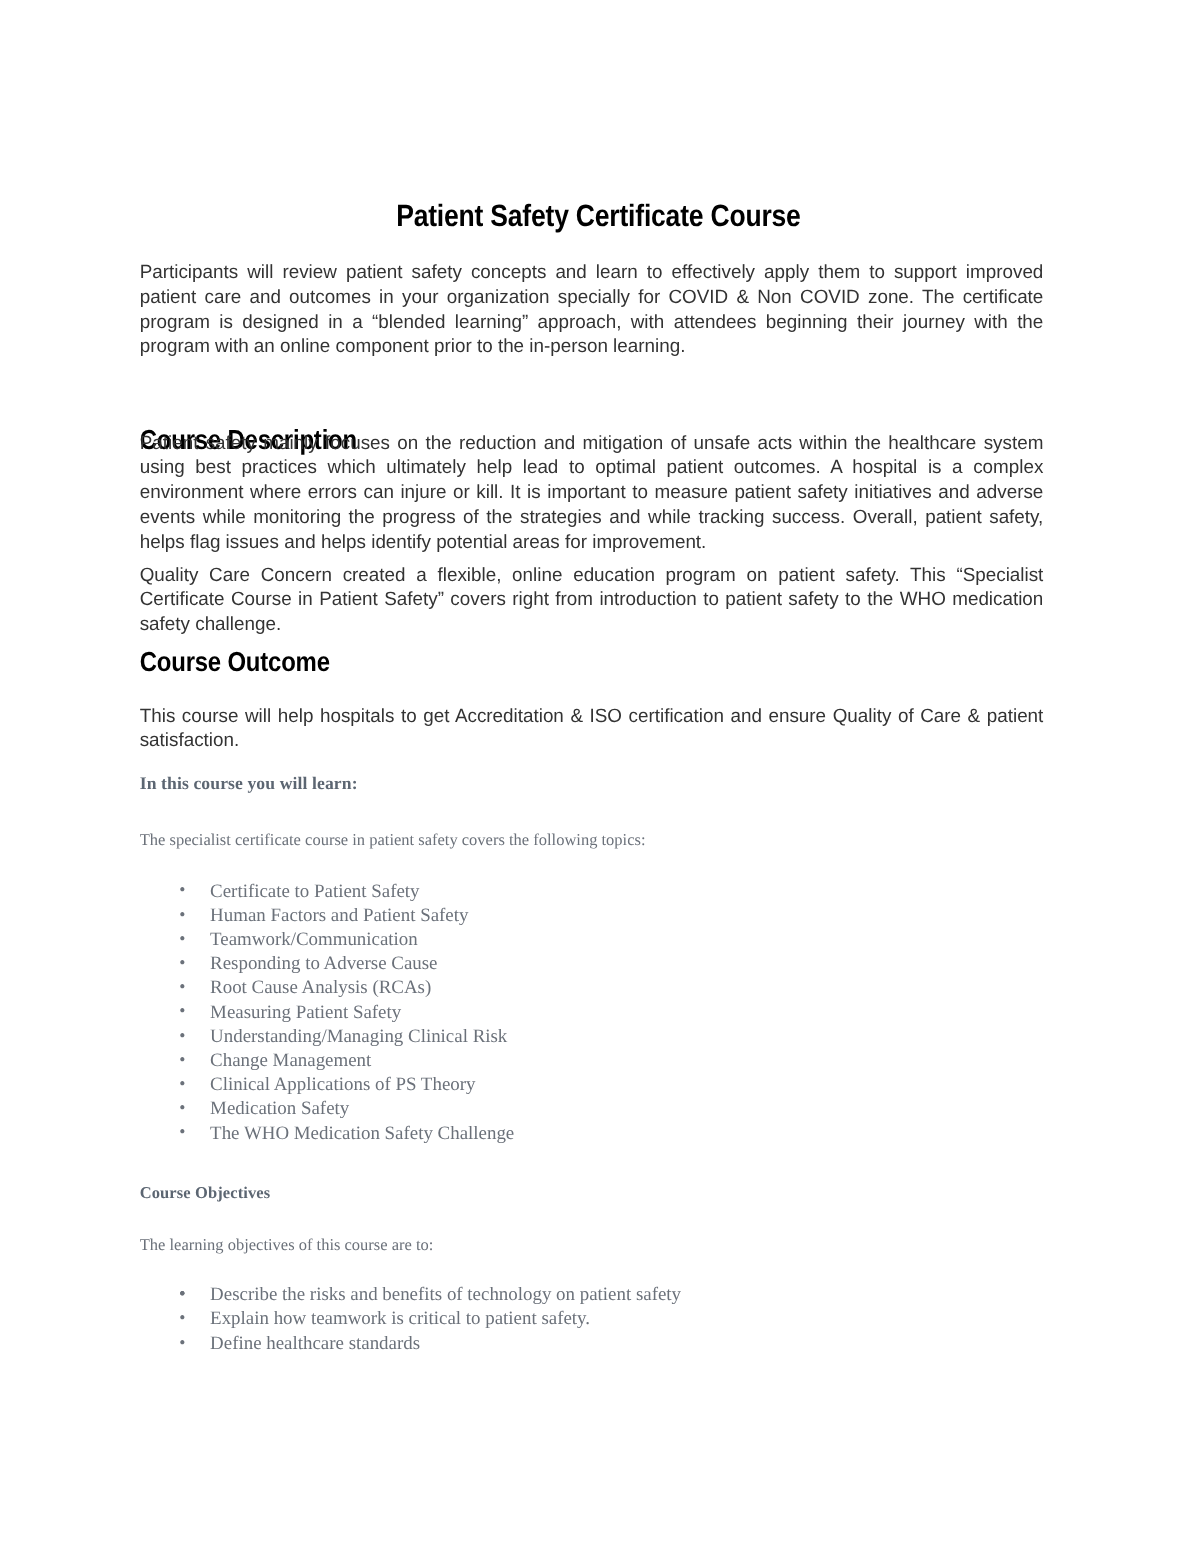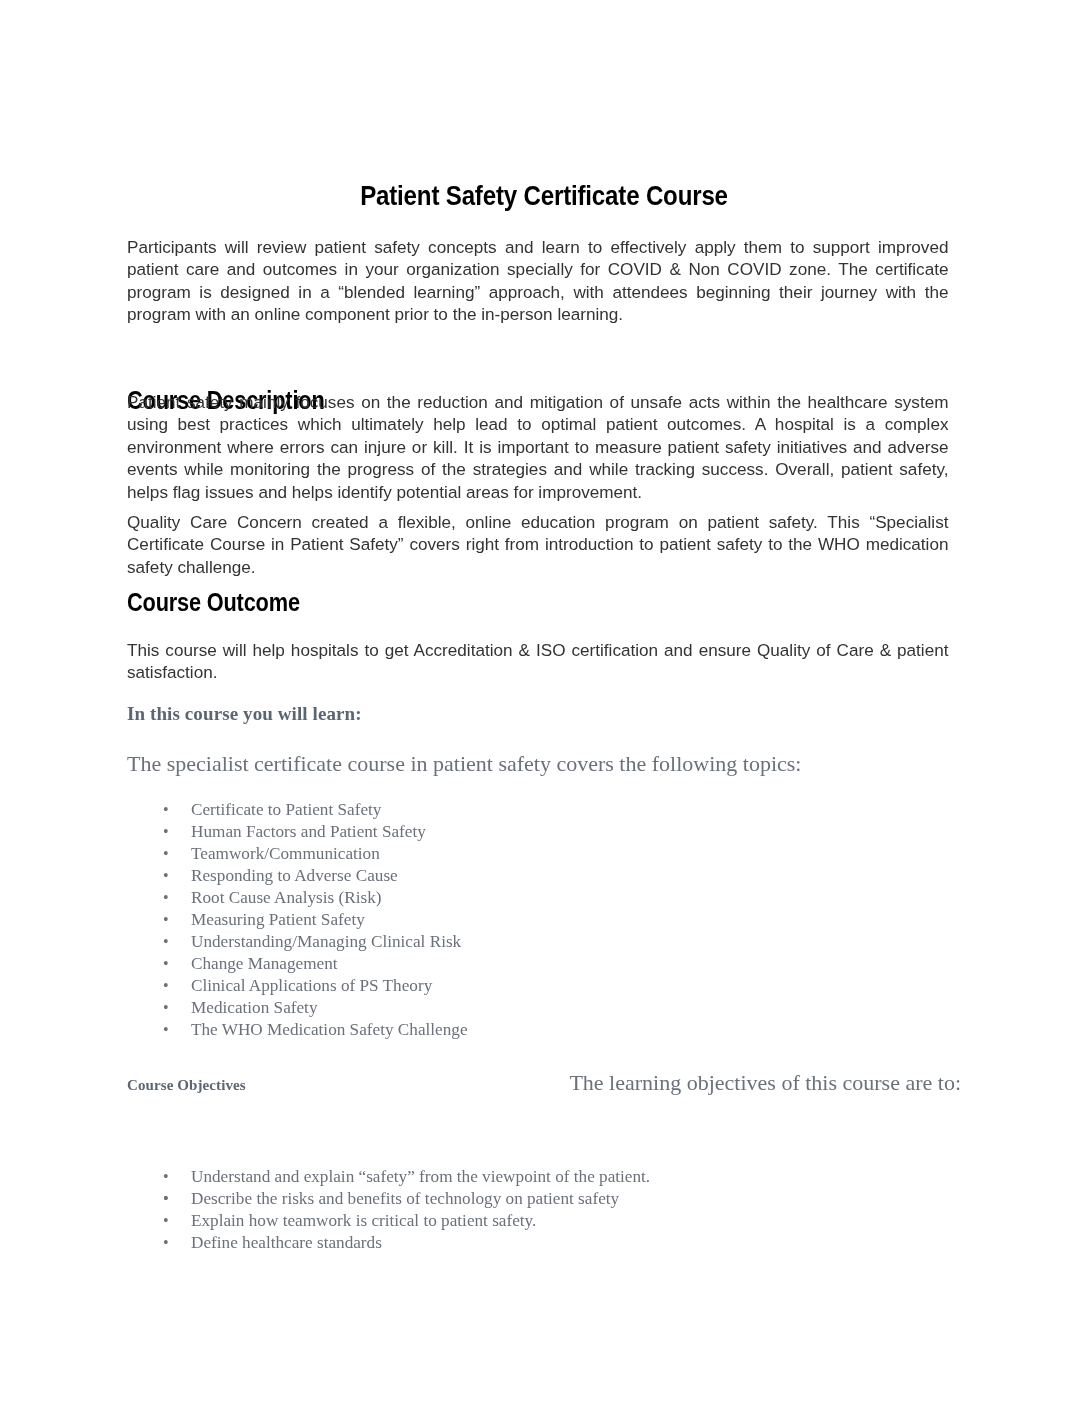--- a/index.html
+++ b/index.html
@@ -80,7 +80,7 @@
   .serif-head {
     font-family: "Liberation Serif", serif;
     font-weight: 700;
-    font-size: 19px;
+    font-size: 16px;
     line-height: 1.2;
     color: #5c6672;
     margin: 0;

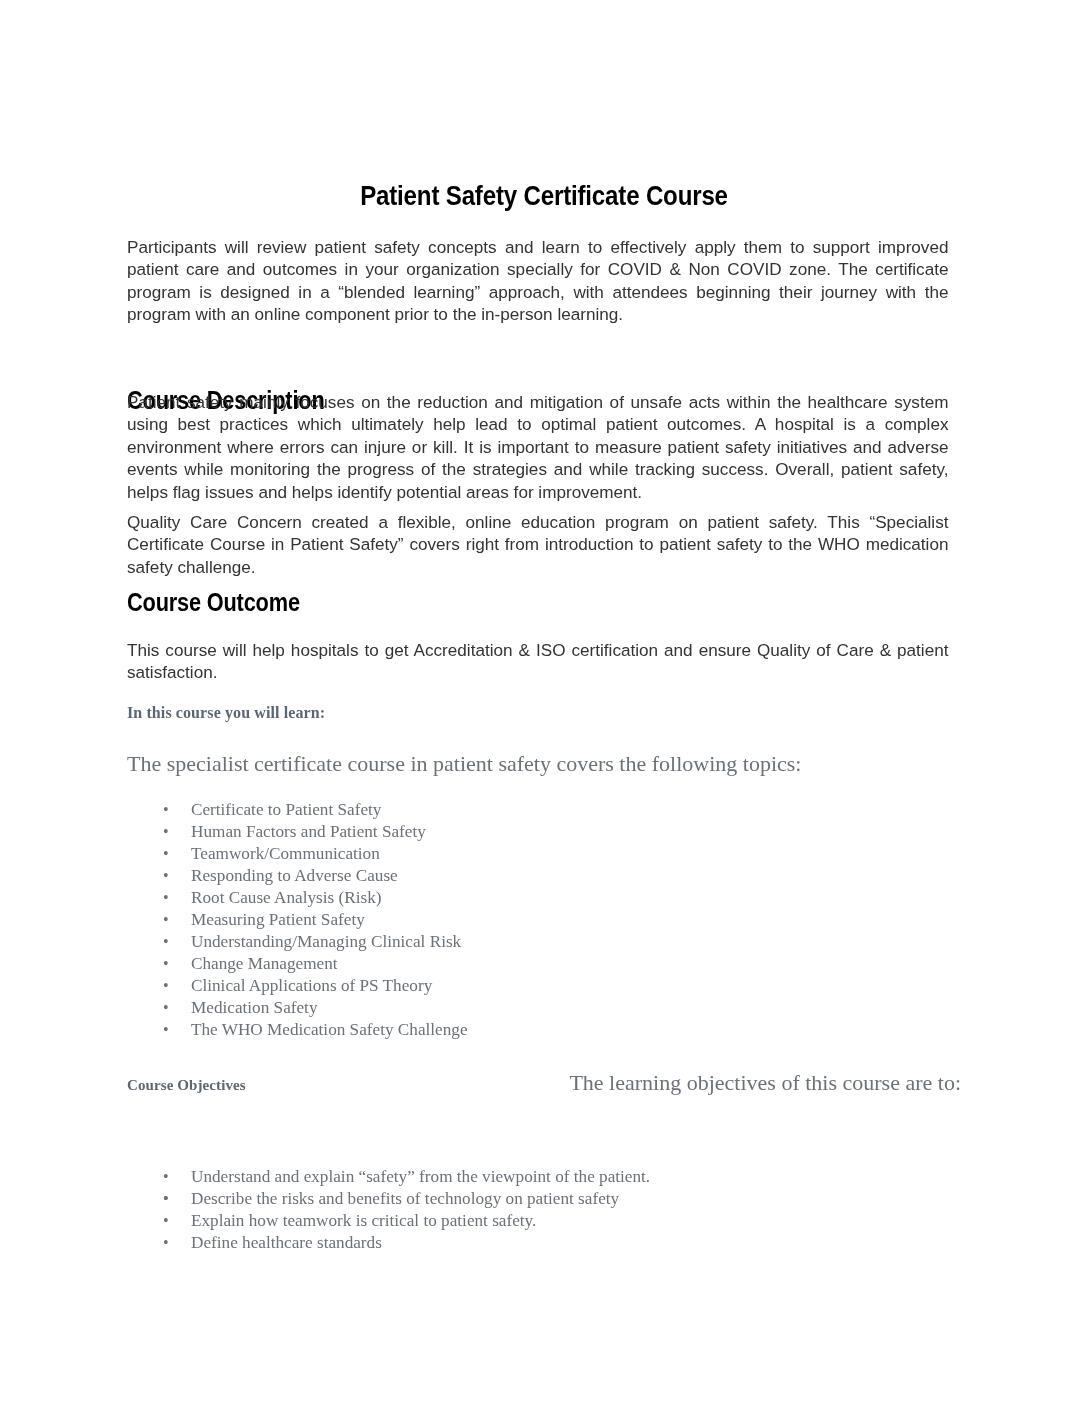--- a/index.html
+++ b/index.html
@@ -97,7 +97,7 @@
   }
   .serif-para {
     font-family: "Liberation Serif", serif;
-    font-size: 22px;
+    font-size: 15px;
     line-height: 22px;
     color: #6b717a;
     margin: 0;

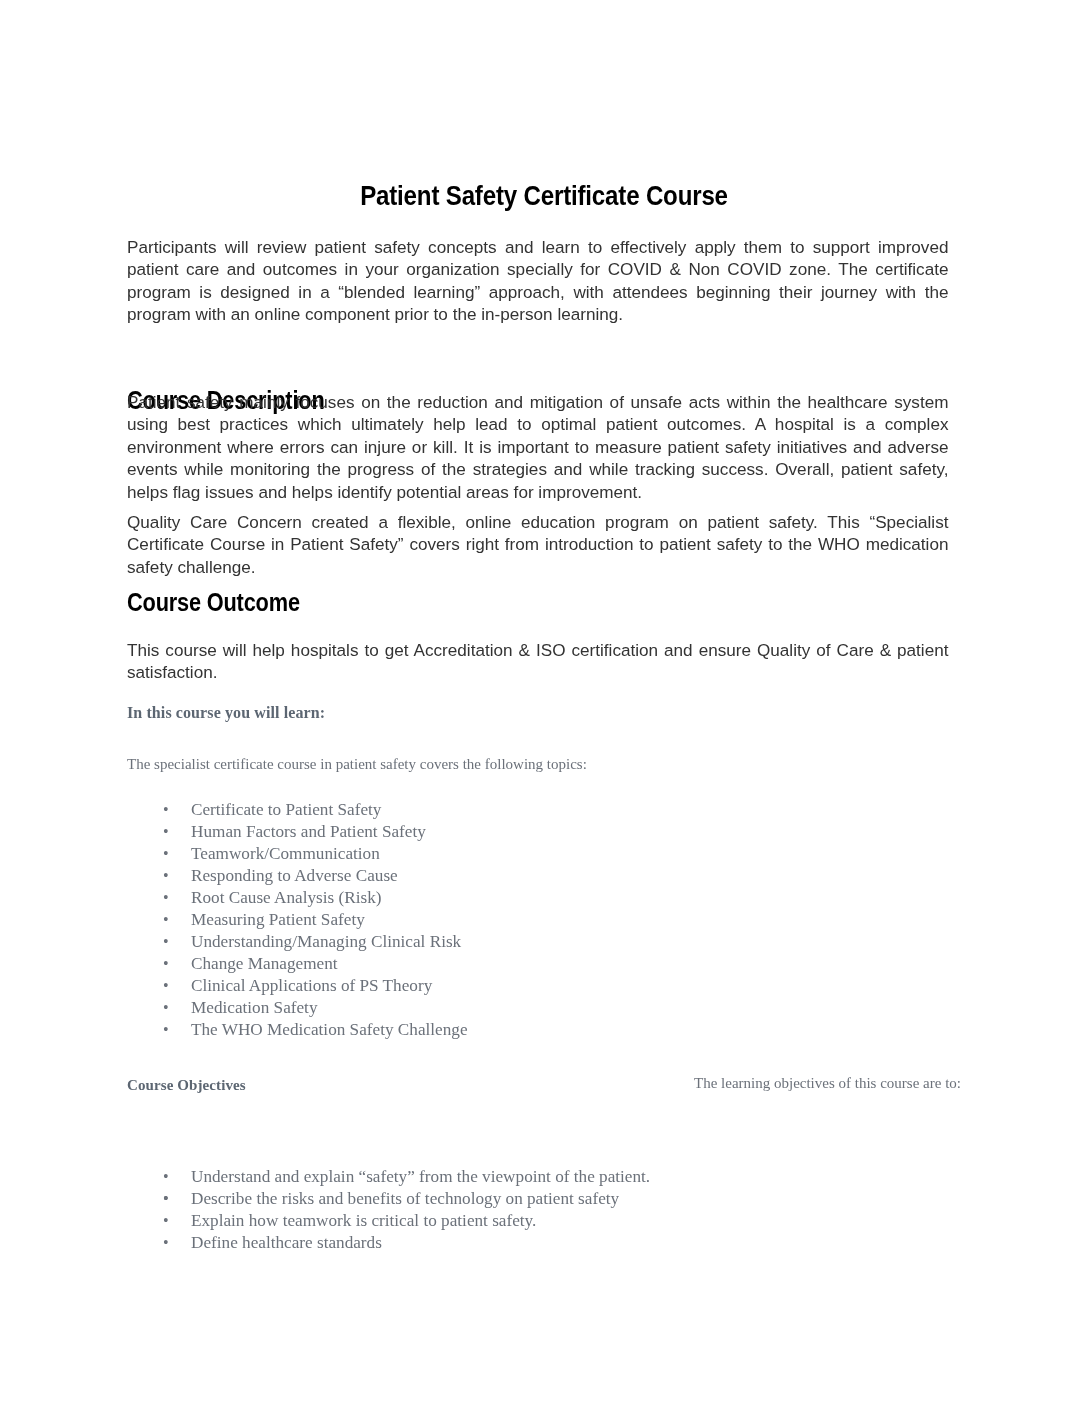--- a/index.html
+++ b/index.html
@@ -192,7 +192,7 @@
         </li>
         <li>
           <span class="bullet-dot">•</span>
-          <span>Root Cause Analysis (Risk)</span>
+          <span>Root Cause Analysis (RCAs)</span>
         </li>
         <li>
           <span class="bullet-dot">•</span>

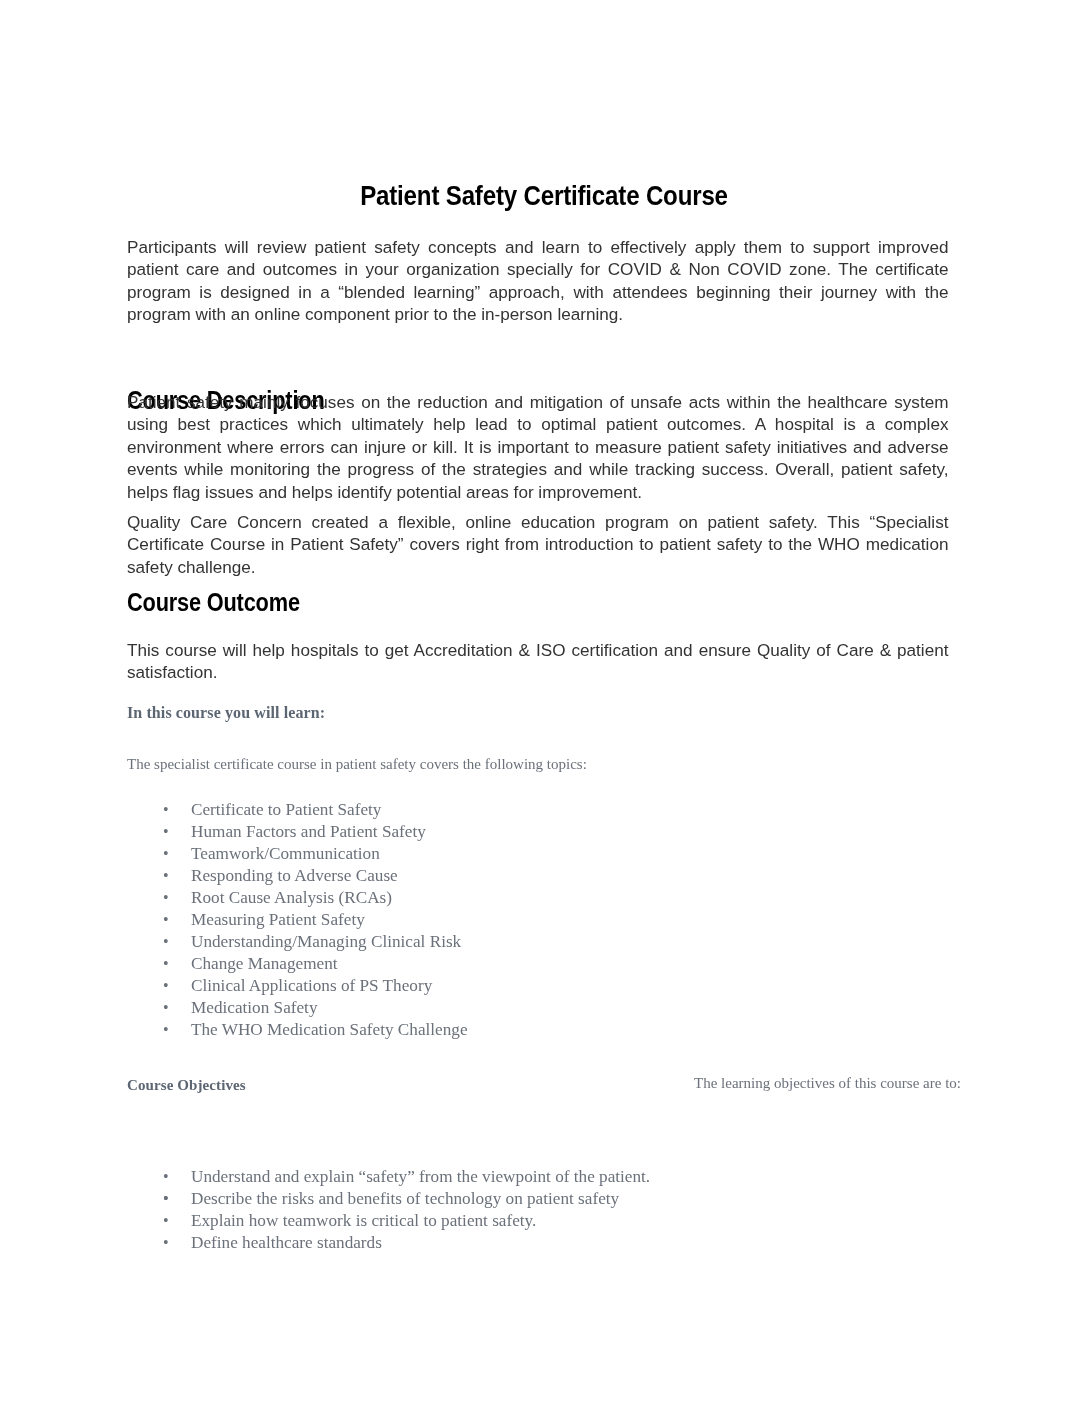--- a/index.html
+++ b/index.html
@@ -225,7 +225,7 @@
       <h4 class="serif-subhead">Course Objectives</h4>
     </div>
 
-    <div class="blk" style="top:1072px;text-align:right;">
+    <div class="blk" style="top:1121px;">
       <p class="serif-para">The learning objectives of this course are to:</p>
     </div>
 

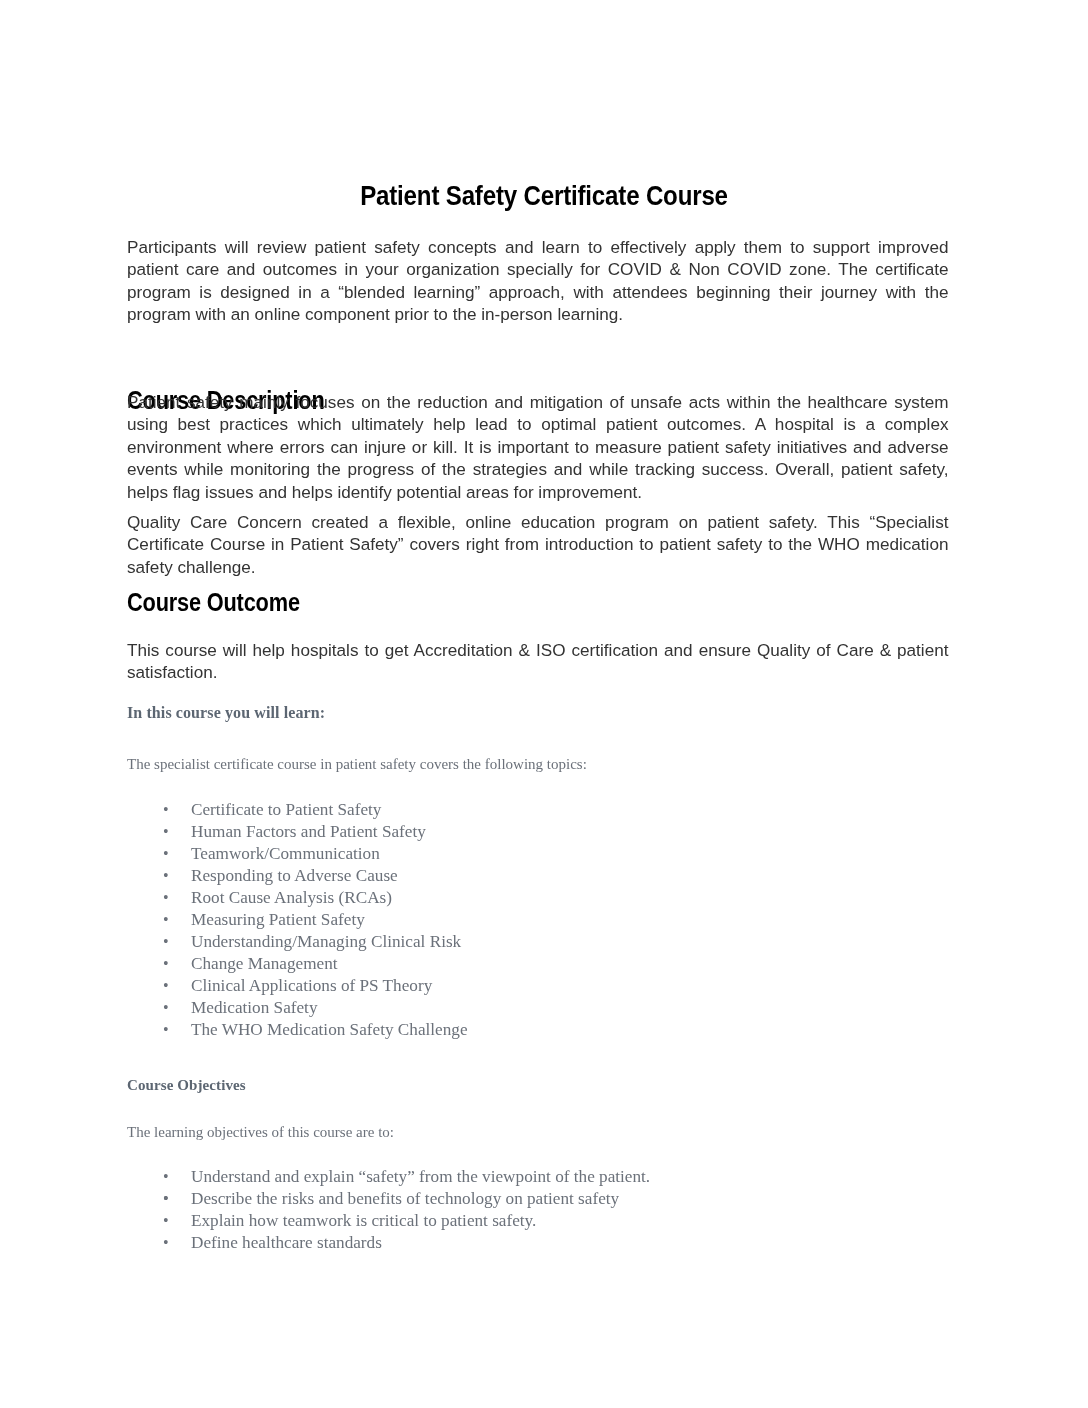--- a/index.html
+++ b/index.html
@@ -233,7 +233,6 @@
       <ul class="bullets">
         <li>
           <span class="bullet-dot">•</span>
-          <span>Understand and explain “safety” from the viewpoint of the patient.</span>
         </li>
         <li>
           <span class="bullet-dot">•</span>

